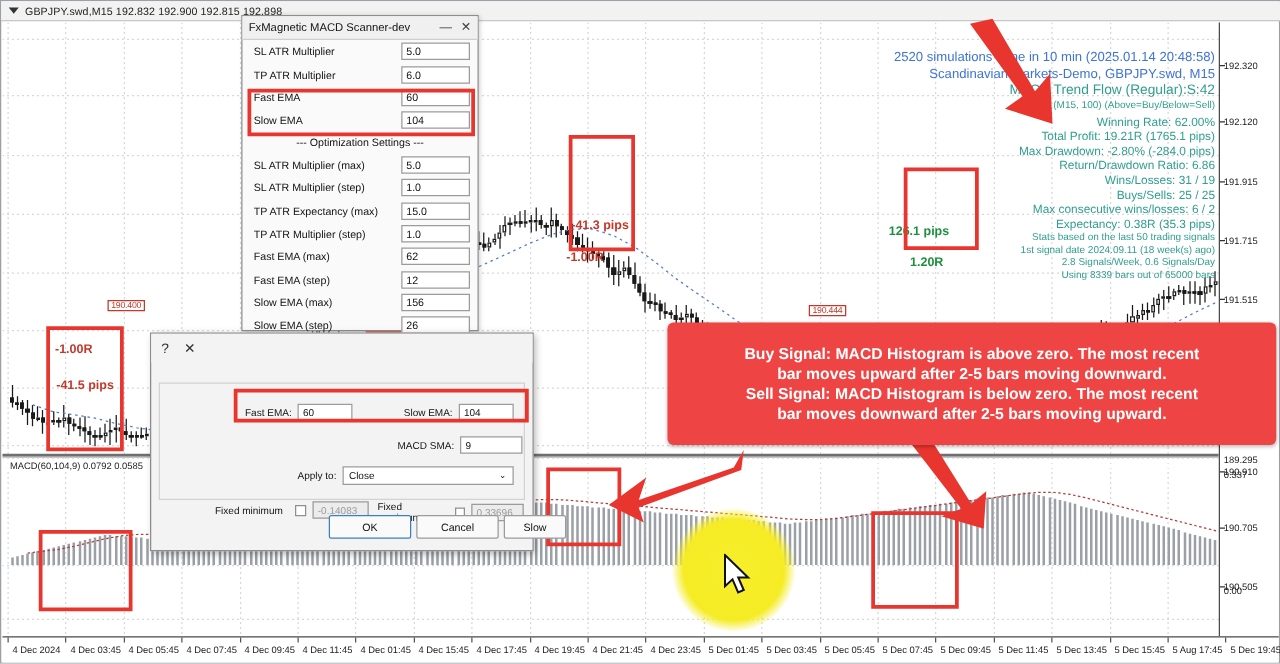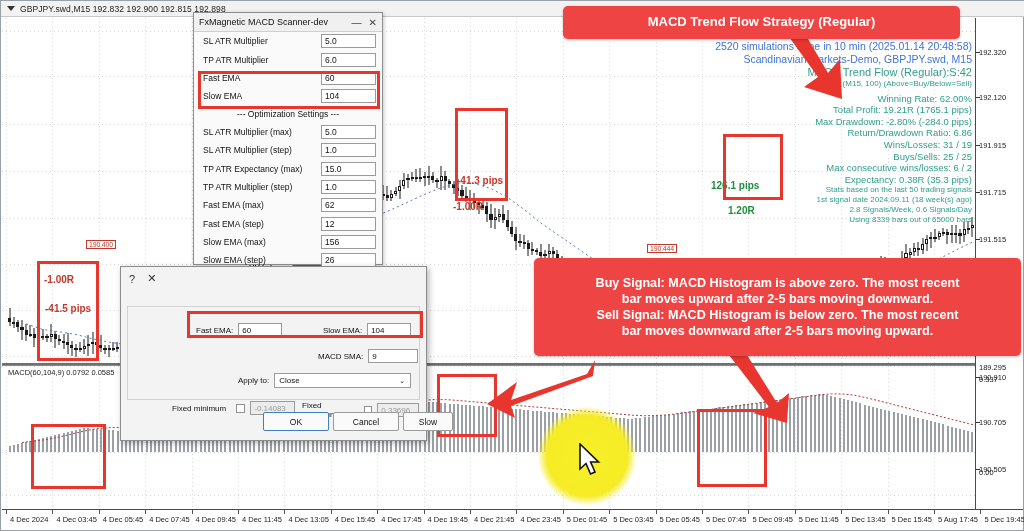--- a/index.html
+++ b/index.html
@@ -1514,9 +1514,6 @@
     <path d="M4 0 L22 0 L52 48 L64 38 L62 68 L28 58 L44 52 Z" fill="#e8362f"></path>
   </svg>
 
-  <div class="callout" style="left:563px; top:6px; width:397px; height:33px; font-size:13px;">
-    <div class="ln">MACD Trend Flow Strategy (Regular)</div>
-  </div>
 
   <div class="callout" style="left:534px; top:258px; width:487px; height:98px; font-size:12.6px;">
     <div class="ln">Buy Signal: MACD Histogram is above zero. The most recent</div>

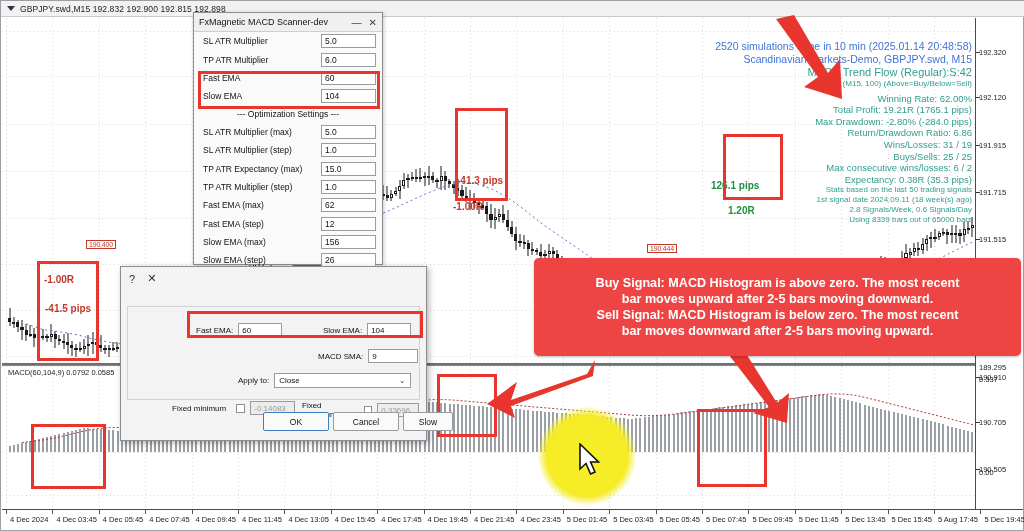--- a/index.html
+++ b/index.html
@@ -1437,7 +1437,7 @@
           <div class="t-tick" style="left:236px"></div>
      <div class="t-lbl" style="left:240px">4 Dec 11:45</div>
           <div class="t-tick" style="left:282.4px"></div>
-     <div class="t-lbl" style="left:286.4px">4 Dec 13:05</div>
+     <div class="t-lbl" style="left:286.4px">4 Dec 01:45</div>
           <div class="t-tick" style="left:328.8px"></div>
      <div class="t-lbl" style="left:332.8px">4 Dec 15:45</div>
           <div class="t-tick" style="left:375.2px"></div>

